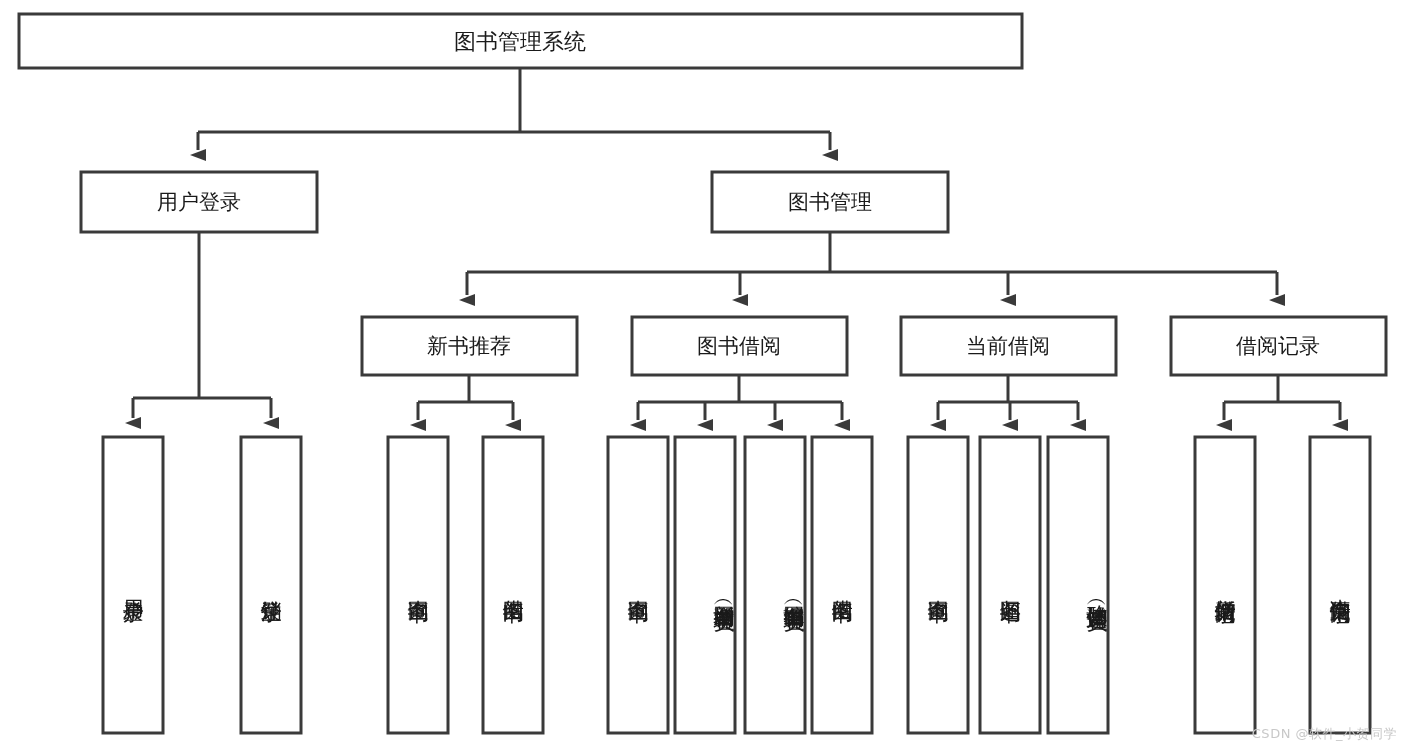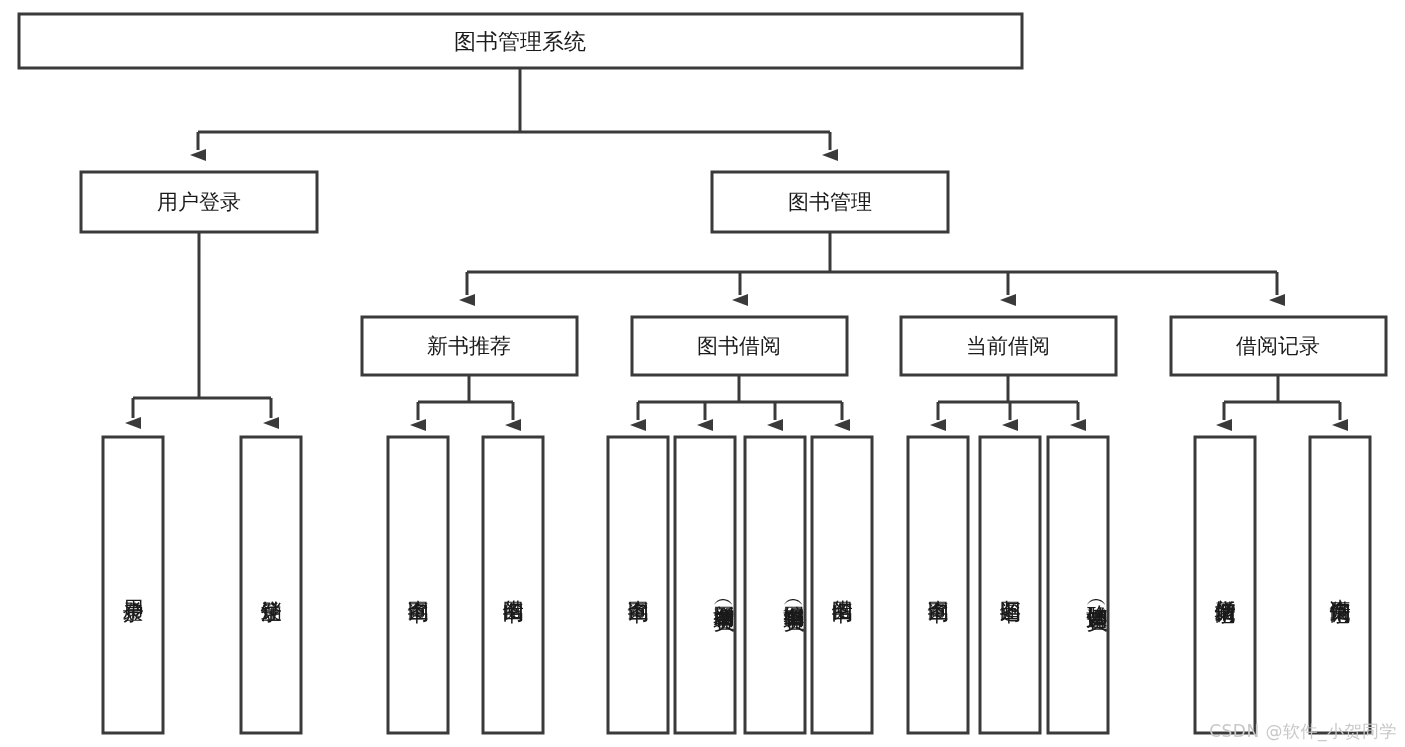--- a/index.html
+++ b/index.html
@@ -12,7 +12,7 @@
   .node-label{fill:#1a1a1a;font-family:"DejaVu Sans","Liberation Sans",sans-serif;font-size:21px;text-anchor:middle;dominant-baseline:middle;}
   .node-label-root{font-size:22px;}
   .vlabel{position:absolute;writing-mode:vertical-rl;text-orientation:upright;font-family:"DejaVu Sans","Liberation Sans",sans-serif;font-size:21px;color:#1a1a1a;line-height:1.06;letter-spacing:1px;text-align:center;pointer-events:none;white-space:nowrap;}
-  .watermark{position:absolute;right:8px;bottom:4px;color:#c8c8c8;font-size:17px;font-family:"DejaVu Sans","Liberation Sans",sans-serif;letter-spacing:.5px;}
+  .watermark{position:absolute;right:8px;bottom:4px;color:#c8c8c8;font-size:13px;font-family:"DejaVu Sans","Liberation Sans",sans-serif;letter-spacing:.5px;}
 </style>
 </head>
 <body>

